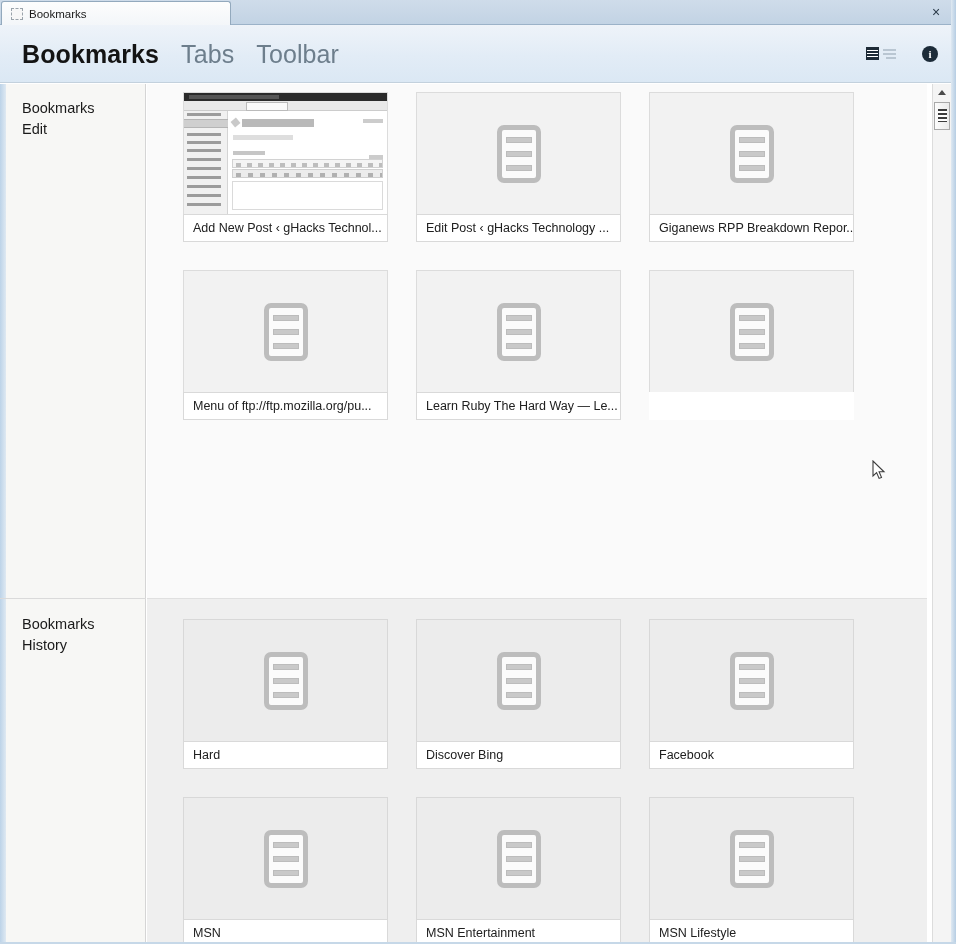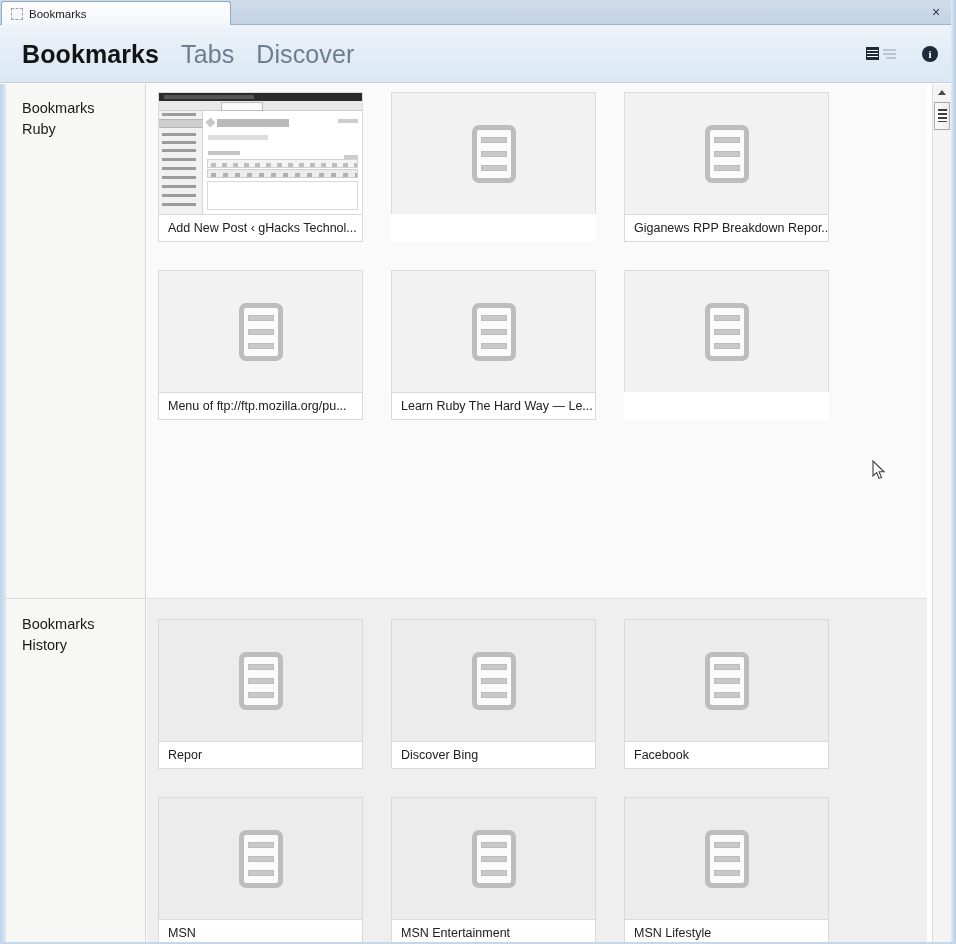--- a/index.html
+++ b/index.html
@@ -358,7 +358,7 @@
     <div class="nav">
       <div class="nav-item active">Bookmarks</div>
       <div class="nav-item">Tabs</div>
-      <div class="nav-item">Discover</div>
+      <div class="nav-item">Toolbar</div>
     </div>
     <div class="header-tools">
       <div class="tool-btn">

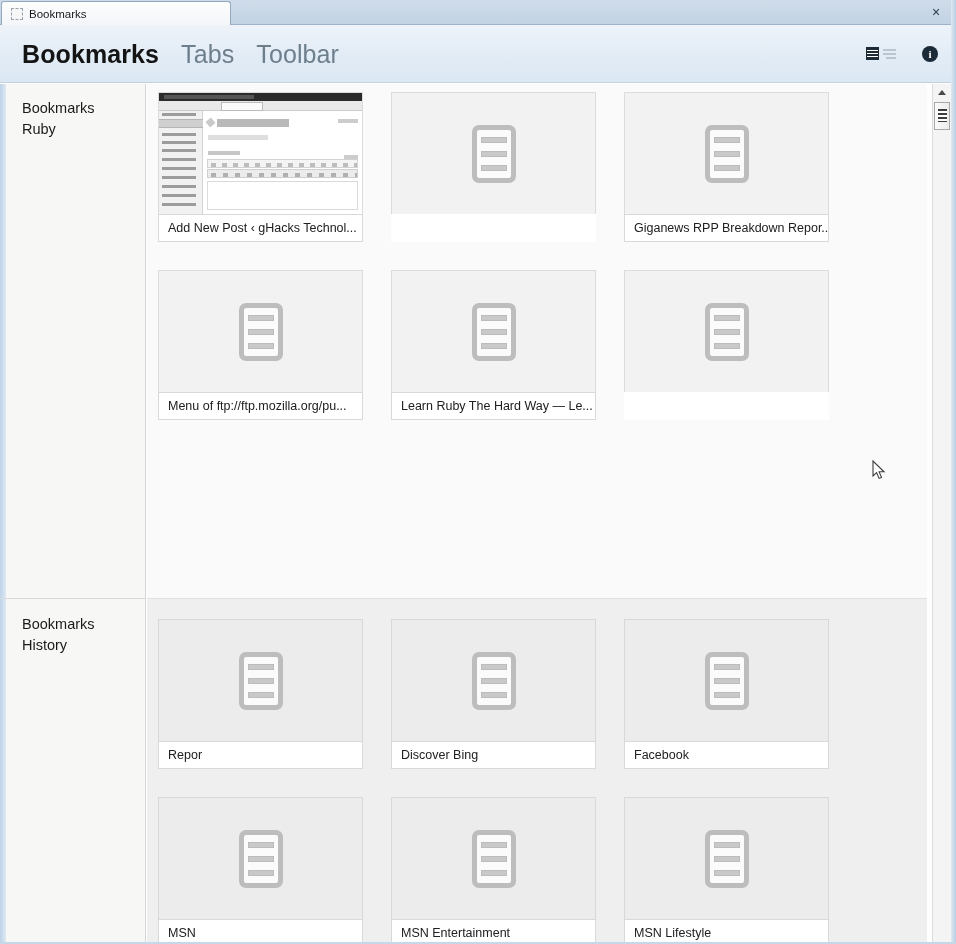--- a/index.html
+++ b/index.html
@@ -381,7 +381,7 @@
       <div class="rail-edge"></div>
       <div class="rail-group" style="top:14px;">
         <span class="l2">Bookmarks</span>
-        <span class="l2">Ruby</span>
+        <span class="l2">Edit</span>
       </div>
       <div class="rail-sep" style="top:514px;"></div>
       <div class="rail-group" style="top:530px;">

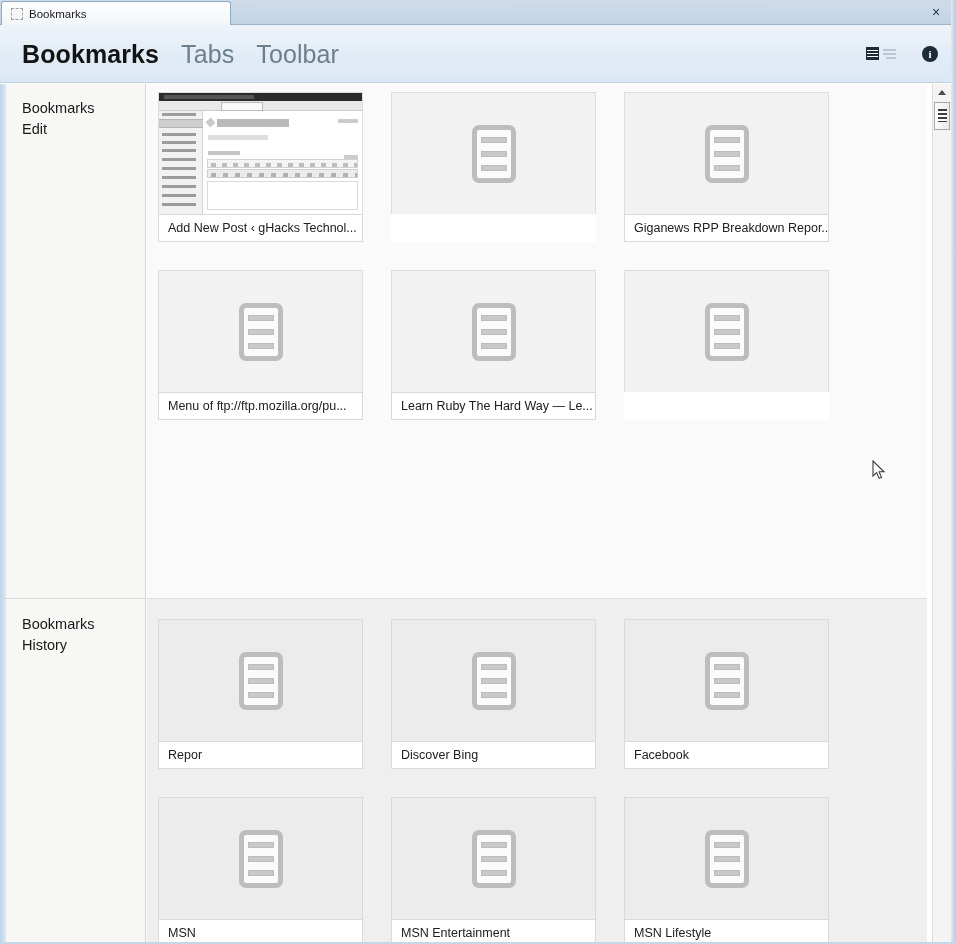--- a/index.html
+++ b/index.html
@@ -201,7 +201,7 @@
 
   .tile-grid {
     position: absolute;
-    left: 11px; top: 0;
+    left: 36px; top: 0;
     width: 730px;
     display: flex;
     flex-wrap: wrap;

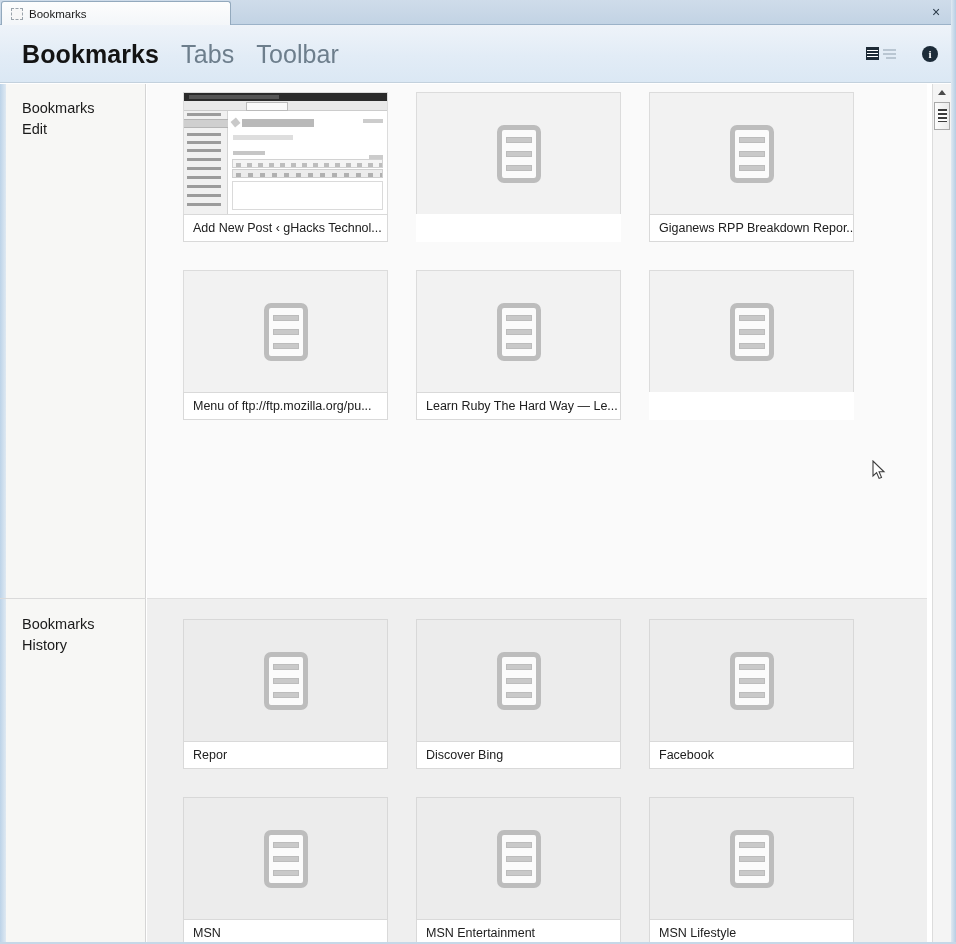--- a/index.html
+++ b/index.html
@@ -440,6 +440,7 @@
                   <span class="bar b3"></span>
               </div>
             </div>
+            <div class="tile-label">Edit Post ‹ gHacks Technology ...</div>
           </div>
 
           <div class="tile">

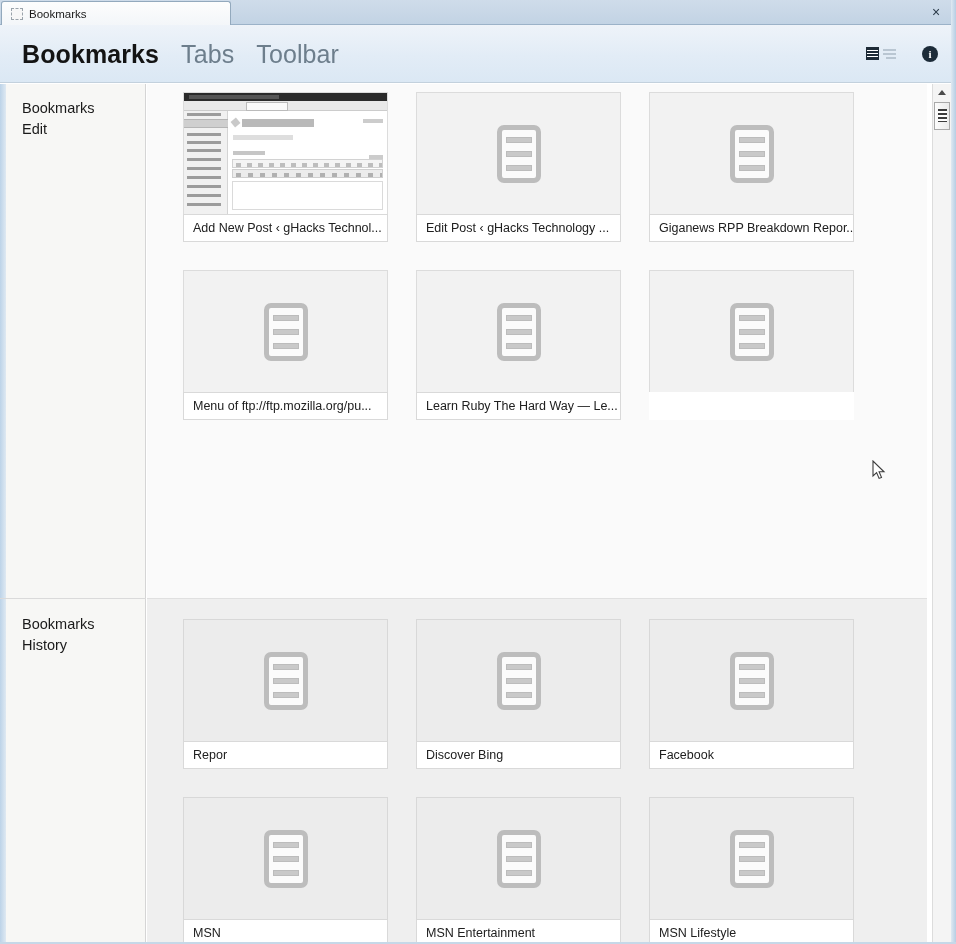--- a/index.html
+++ b/index.html
@@ -506,7 +506,7 @@
                   <span class="bar b3"></span>
               </div>
             </div>
-            <div class="tile-label">Repor</div>
+            <div class="tile-label">Hard</div>
           </div>
 
           <div class="tile">

